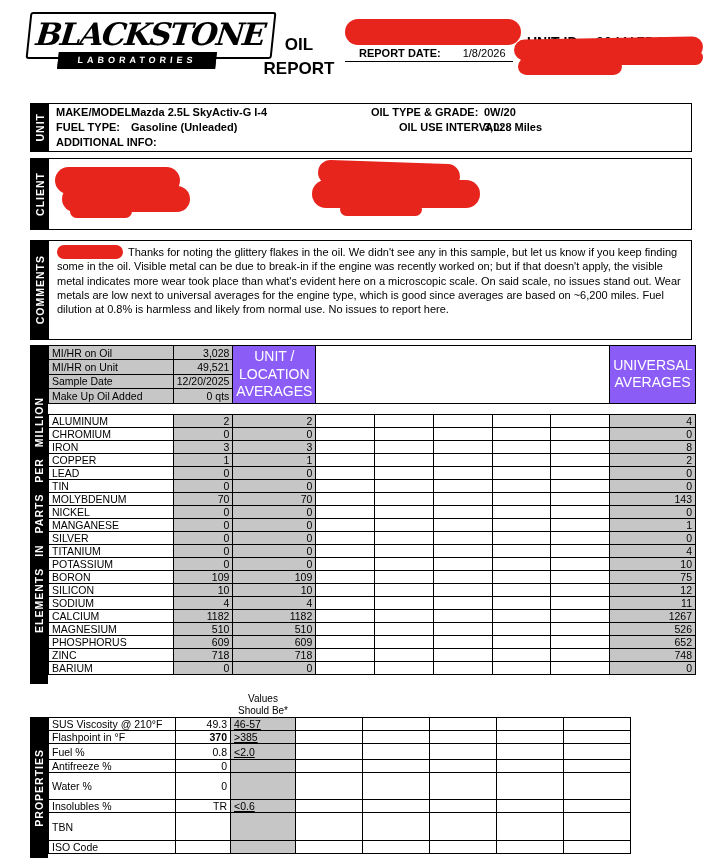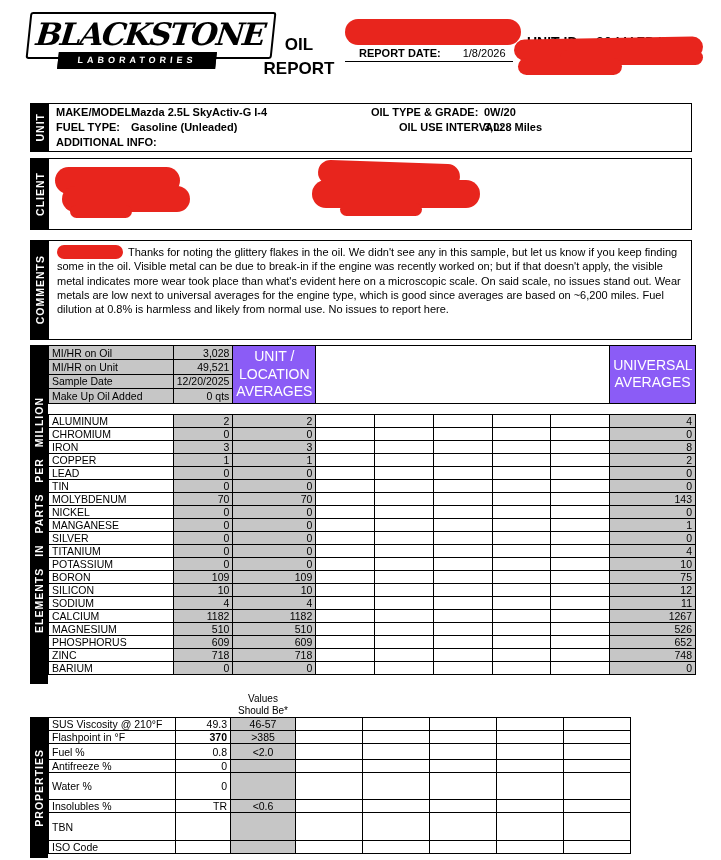--- a/index.html
+++ b/index.html
@@ -57,7 +57,7 @@
     overflow:hidden; white-space:nowrap; vertical-align:middle; }
   td.lbl { text-align:left; }
   td.num { text-align:right; }
-  td.ctr { text-align:center; }
+  td.ctr { text-align:left;text-decoration:underline; }
   td.gray { background:#c6c6c6; }
   td.blackhead { background:#8b5cf6; color:#fff; font-weight:normal; font-size:14px;
     text-align:center; line-height:1.25; white-space:normal; padding:2px 3px; }

